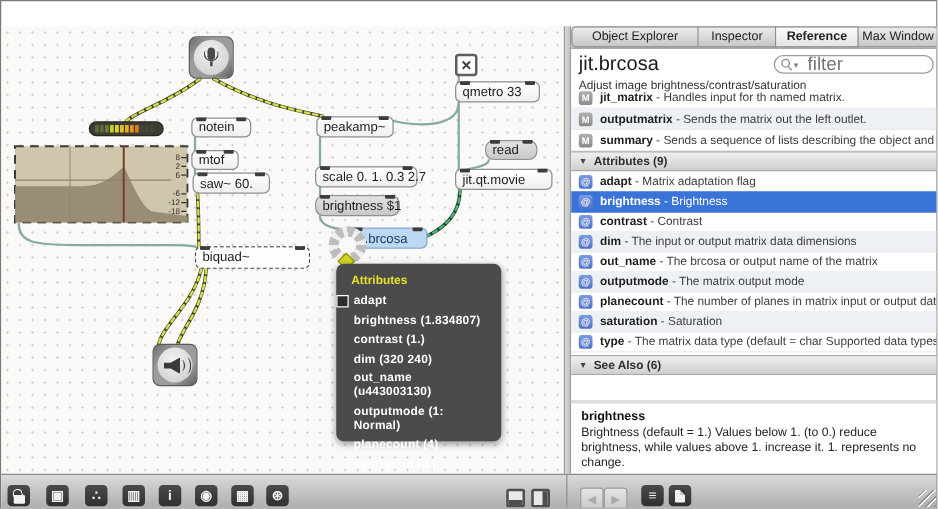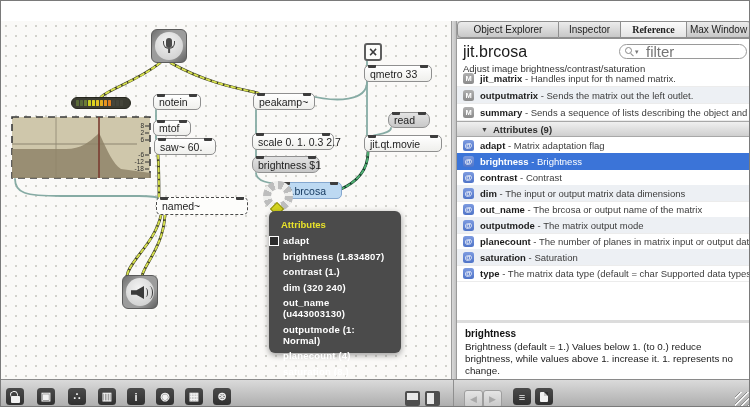--- a/index.html
+++ b/index.html
@@ -80,7 +80,7 @@
     background:linear-gradient(#ececec,#c7c7c7);border:1px solid #8f8f8f;border-left:none;box-sizing:border-box;}
   .tab:first-child{border-left:1px solid #8f8f8f;border-radius:4px 0 0 4px;}
   .tab:last-child{border-radius:0 4px 4px 0;}
-  .tab.active{background:linear-gradient(#fbfbfb,#e4e4e4);font-weight:bold;font-family:Liberation Serif, serif;}
+  .tab.active{background:linear-gradient(#fbfbfb,#e4e4e4);font-weight:bold;}
 
   #ref-title{position:absolute;left:6px;top:22px;font-size:16px;color:#1a1a1a;}
   #ref-sub{position:absolute;left:6px;top:42px;font-size:9.5px;color:#333;}

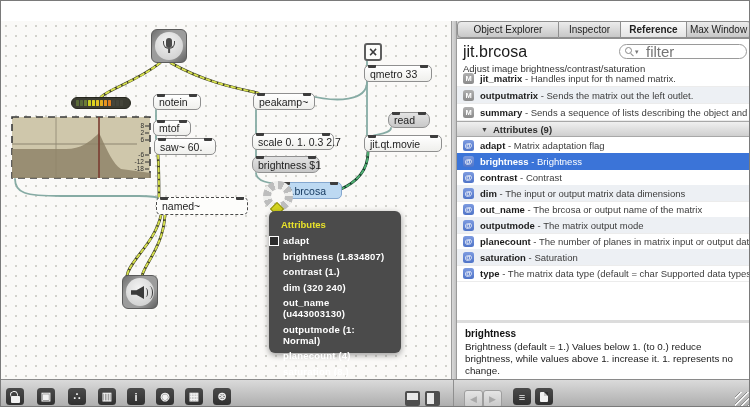--- a/index.html
+++ b/index.html
@@ -103,7 +103,7 @@
   .rdesc{color:#3c3c3c;white-space:nowrap;overflow:hidden;}
   .rdesc::before{content:" - ";white-space:pre;}
 
-  .sect{position:absolute;left:0;width:294px;height:16px;display:flex;align-items:center;gap:5px;padding-left:24px;box-sizing:border-box;
+  .sect{position:absolute;left:0;width:294px;height:16px;display:flex;align-items:center;gap:5px;padding-left:6px;box-sizing:border-box;
     background:linear-gradient(#f0f0f0,#cfcfcf);border-top:1px solid #a8a8a8;border-bottom:1px solid #a8a8a8;
     font-weight:bold;color:#2e2e2e;font-size:9.5px;}
   .sect .tri{font-size:7px;color:#444;}

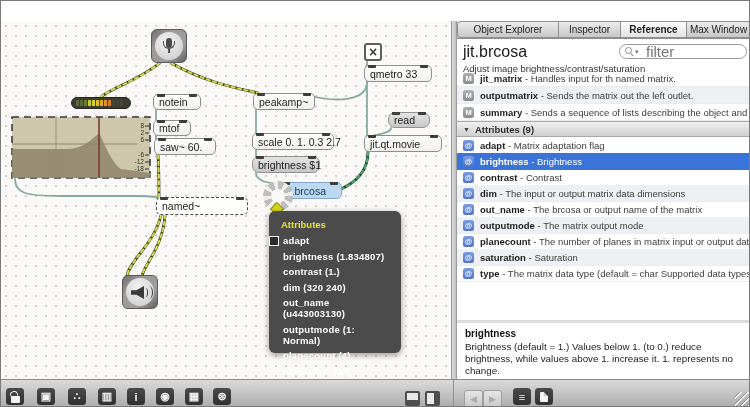--- a/index.html
+++ b/index.html
@@ -231,7 +231,7 @@
         <span>saw~ 60.</span>
       </div>
     <div class="obj seldash" style="left:155px;top:176px;width:92px;height:18px;">
-        <span>named~</span>
+        <span>biquad~</span>
       </div>
     <div class="obj" style="left:363px;top:44px;width:68px;height:17px;">
         <span>qmetro 33</span>

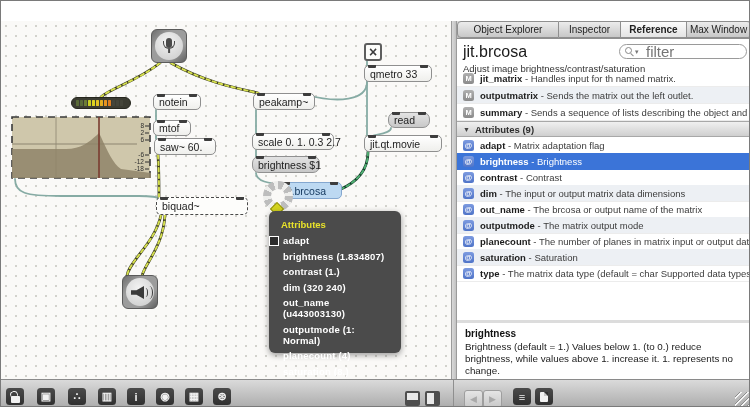--- a/index.html
+++ b/index.html
@@ -396,6 +396,10 @@
         <span class="rdesc">The matrix data type (default = char  Supported data types are c...</span>
     </div>
 
+    <div class="sect" style="top:263px;">
+      <span class="tri">▼</span>
+      <span>See Also (6)</span>
+    </div>
     <div id="seealso-gap"></div>
 
     <div id="descpane">

